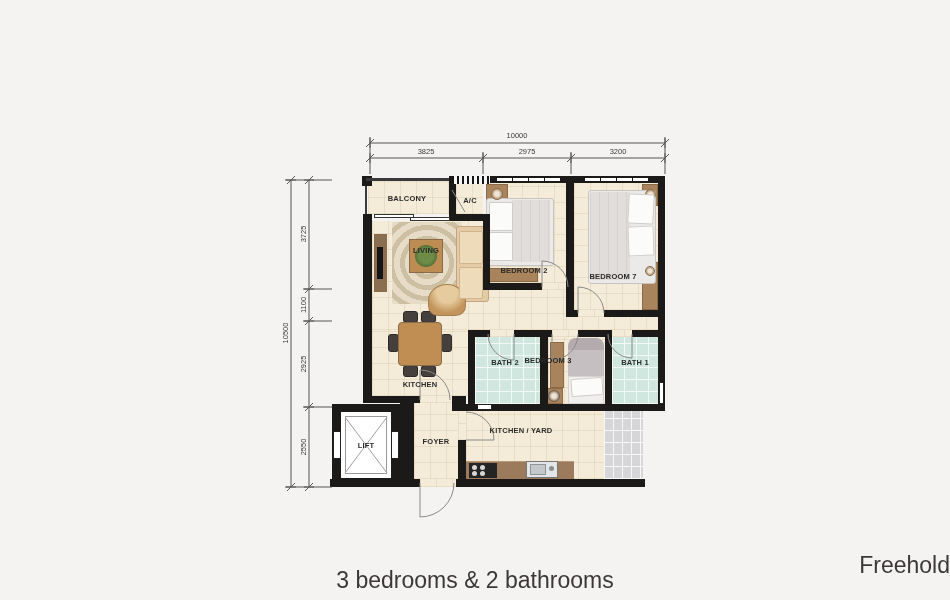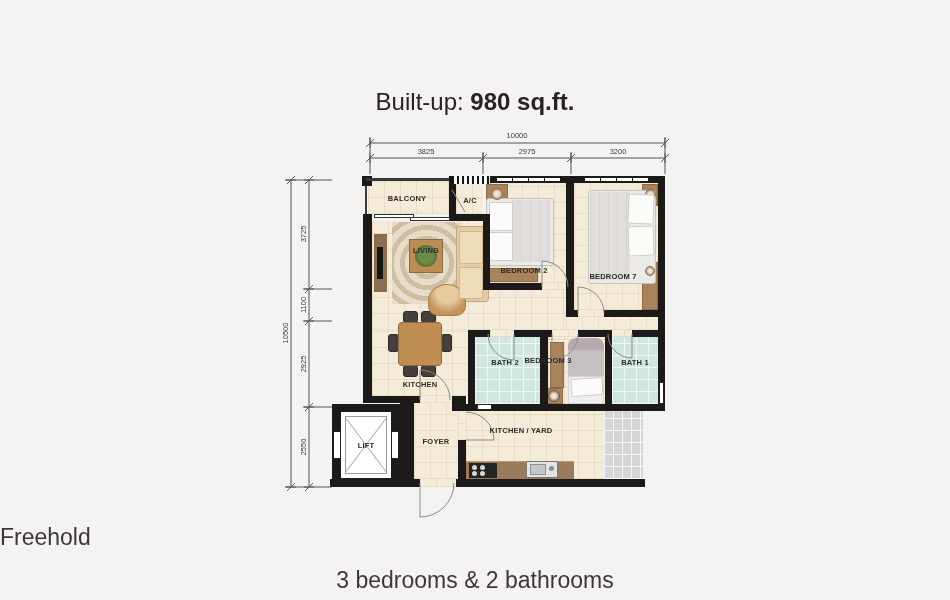--- a/index.html
+++ b/index.html
@@ -50,7 +50,6 @@
 
 <div class="page">
 
-  <div class="subtitle"><span>Built-up:</span>&nbsp;<span class="bold">980 sq.ft.</span></div>
 
   <div class="footer1">Freehold</div>
   <div class="footer2">3 bedrooms &amp; 2 bathrooms</div>

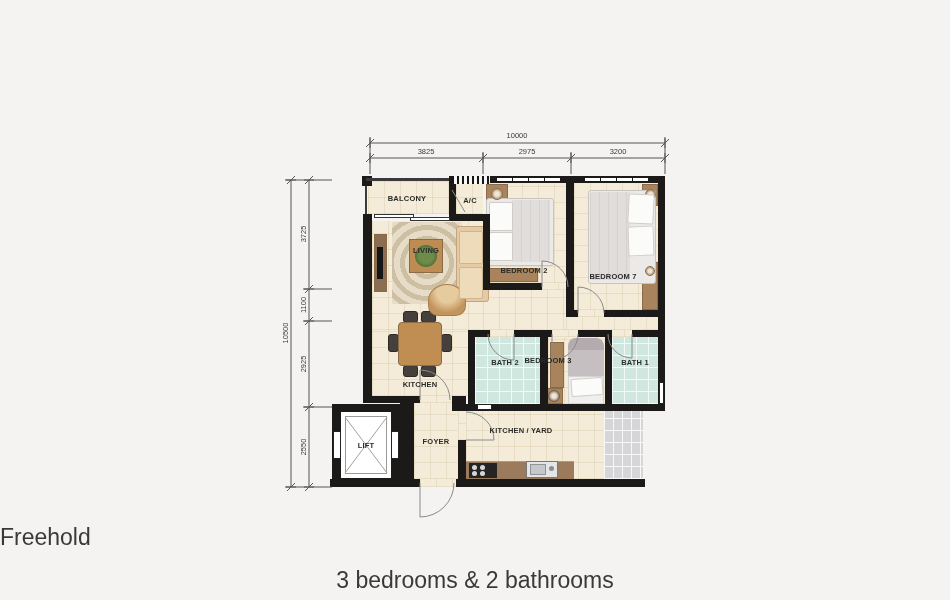--- a/index.html
+++ b/index.html
@@ -11,7 +11,7 @@
   .subtitle{position:absolute;left:0;right:0;top:88px;text-align:center;
             font-size:24px;color:#272324}
   .subtitle .bold{font-weight:800}
-  .footer1{position:absolute;left:0;right:0;top:524px;text-align:left;font-size:23px;color:#3c3839}
+  .footer1{position:absolute;left:0;right:0;top:552px;text-align:right;font-size:23px;color:#3c3839}
   .footer2{position:absolute;left:0;right:0;top:567px;text-align:center;font-size:23px;color:#3c3839}
   .wall{position:absolute;background:#1c1a19;z-index:30}
   .thinwall{position:absolute;background:#3a3a3a;z-index:30}

